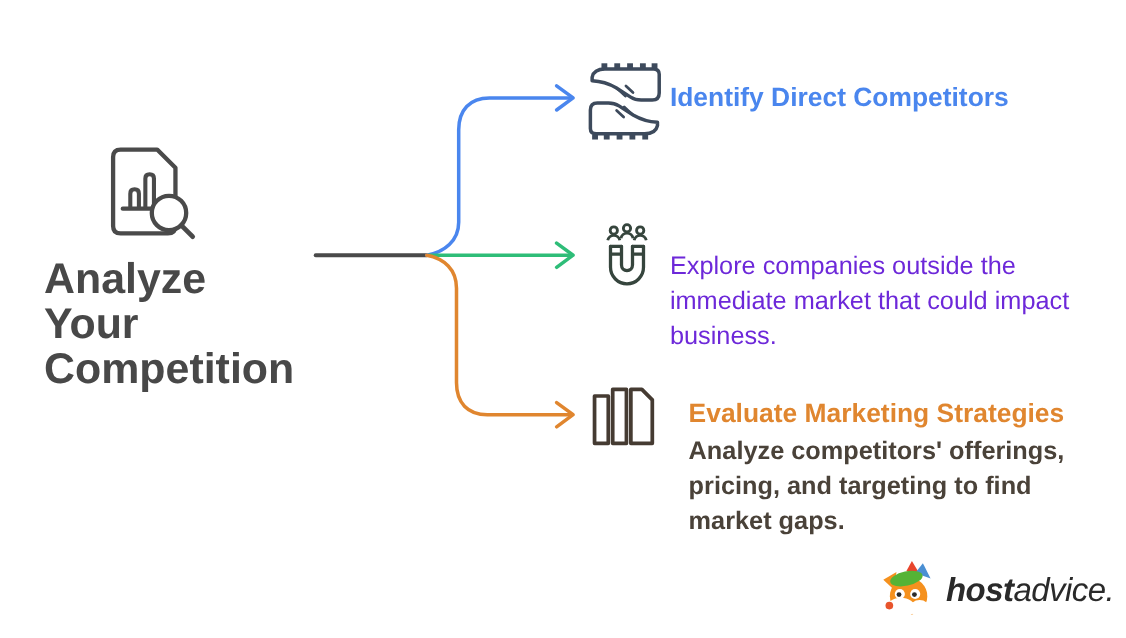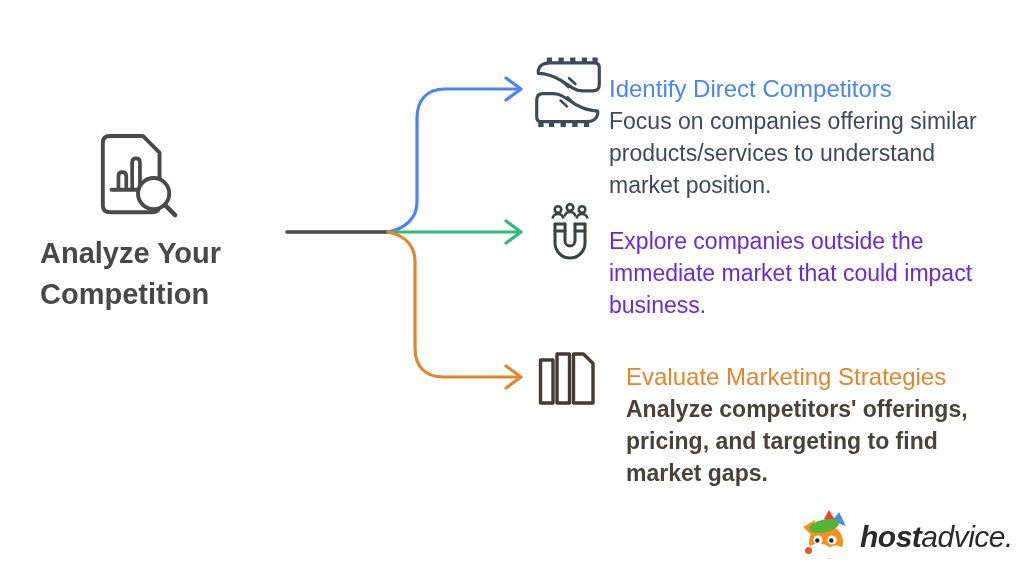--- a/index.html
+++ b/index.html
@@ -26,7 +26,7 @@
   .bt-1 { top:73px; }
   .bt-2 { top:225px; }
   .bt-3 { top:361px;margin-left:17px; }
-  .branch-heading { font-size:24px; font-weight:400; line-height:32px; }
+  .branch-heading { font-size:24px; font-weight:700; line-height:32px; }
   .branch-body    { font-size:23px; font-weight:400; line-height:32px; }
   .h-blue   { color:#4a86ee; }
   .h-green  { color:#2ebd78; }

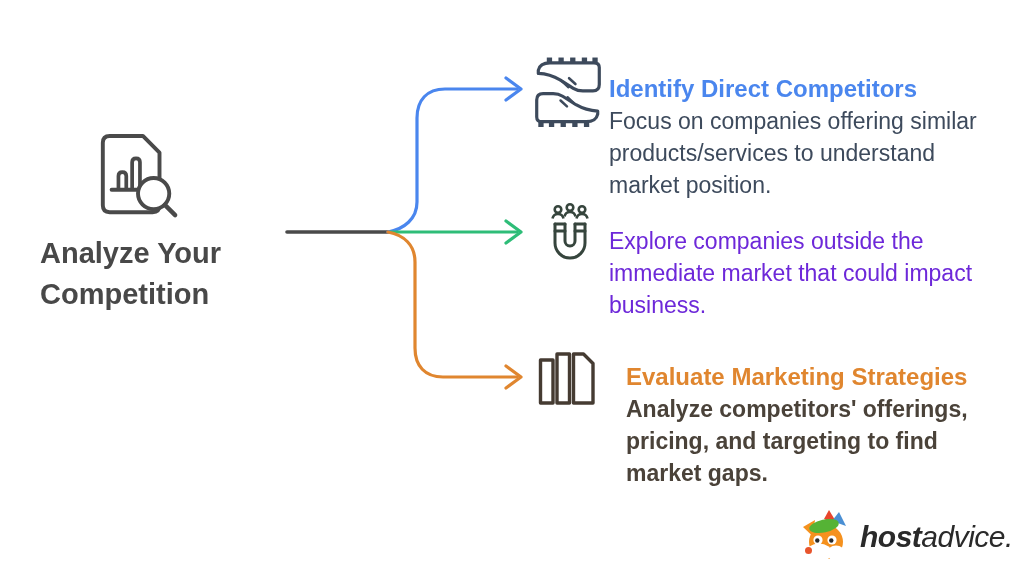--- a/index.html
+++ b/index.html
@@ -94,7 +94,6 @@
 
   <div class="branch-text bt-1">
     <div class="branch-heading h-blue">Identify Direct Competitors</div>
-    <div class="branch-body b-blue">Focus on companies offering similar products/services to understand market position.</div>
   </div>
 
   <svg class="branch-icon icon-magnet" viewBox="0 0 56 62">

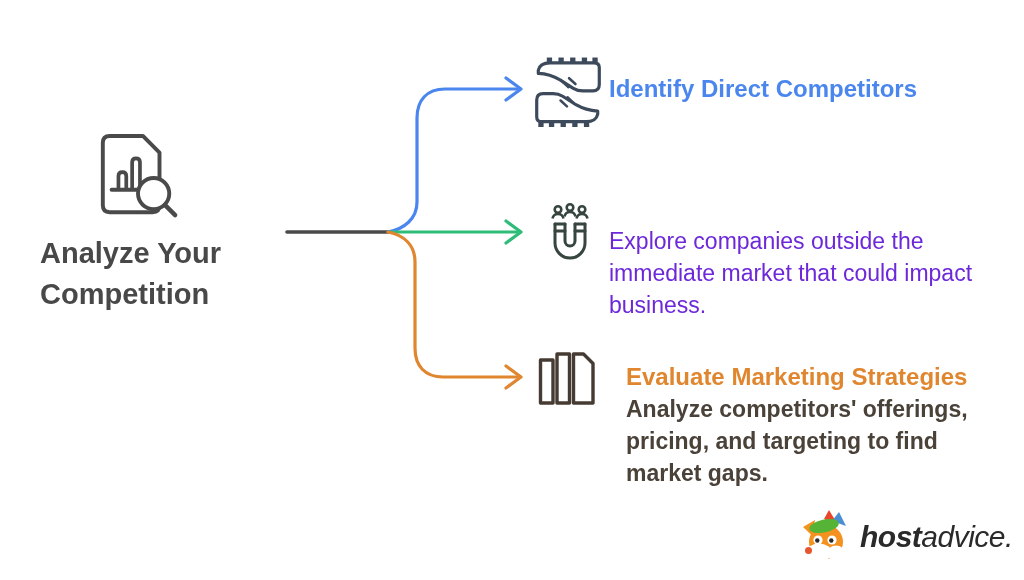--- a/index.html
+++ b/index.html
@@ -13,7 +13,7 @@
   .doc-icon { position:absolute; left:95px; top:130px; width:86px; height:94px; }
   .root-title {
     position:absolute; left:40px; top:233px; width:220px;
-    font-size:29px; font-weight:700; line-height:41px; color:#484848;
+    font-size:39px; font-weight:700; line-height:41px; color:#484848;
   }
   
   .connector { position:absolute; left:0; top:0; width:1024px; height:580px; pointer-events:none; }

